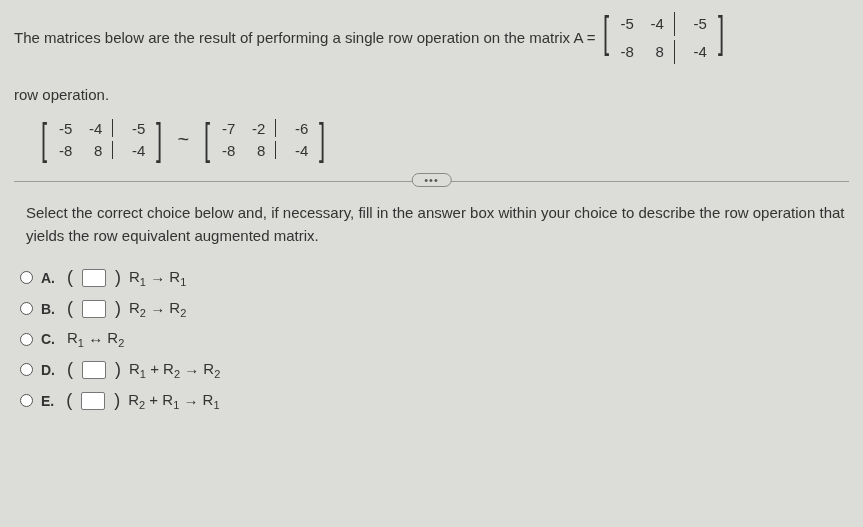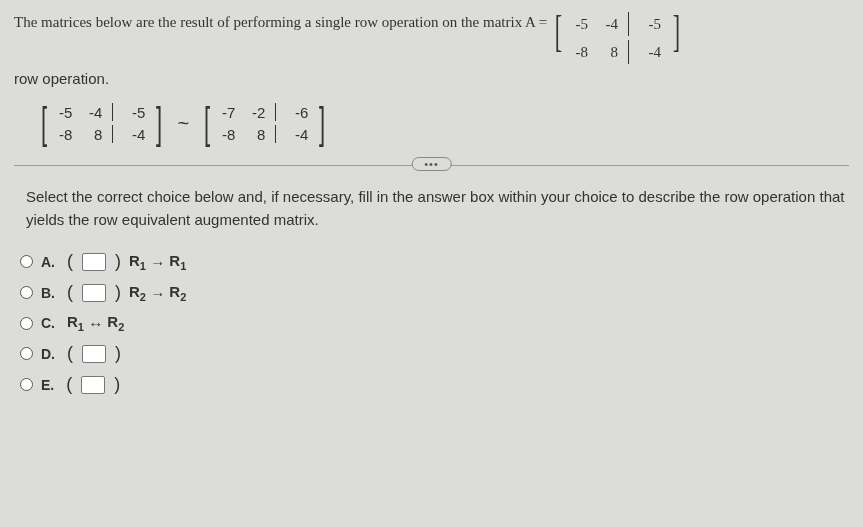--- a/index.html
+++ b/index.html
@@ -15,10 +15,9 @@
   }
   .prompt-line {
     display: flex;
-    align-items: flex-start;
+    align-items: center;
     flex-wrap: wrap;
     line-height: 1.6;
-    font-family: Liberation Serif, serif;
   }
   .inline-text { white-space: pre; }
   .bracket-wrap {

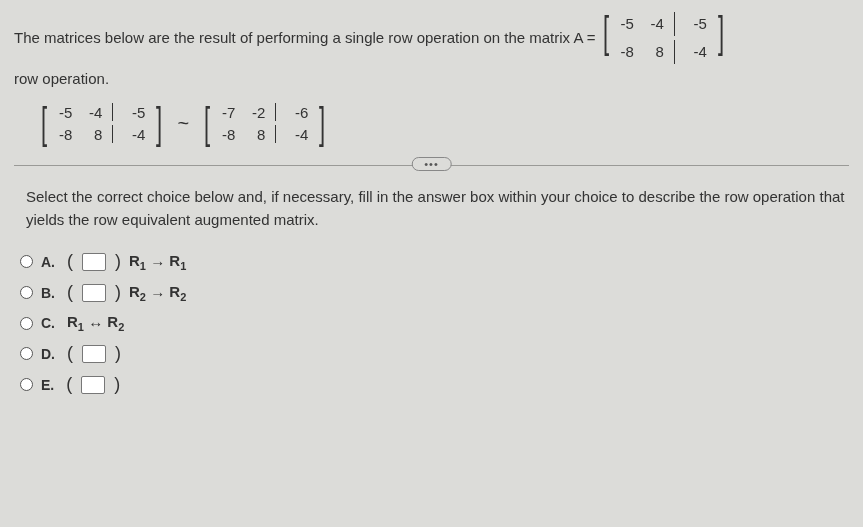--- a/index.html
+++ b/index.html
@@ -47,7 +47,7 @@
     align-self: stretch;
     margin: 0 2px;
   }
-  .row2 { margin-top: 4px; }
+  .row2 { margin-top: 20px; }
   .eq-row {
     display: flex;
     align-items: center;

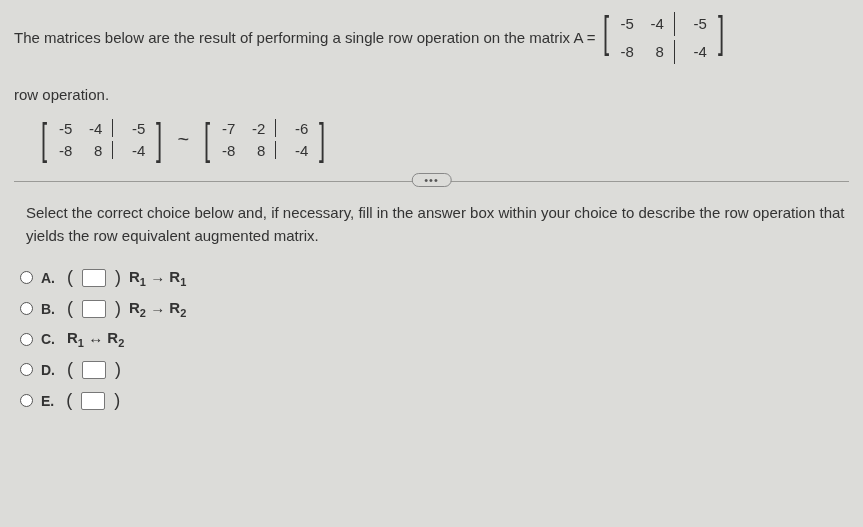--- a/index.html
+++ b/index.html
@@ -106,7 +106,7 @@
     margin: 0 1px;
     display: inline-block;
   }
-  .math { font-size: 15px; font-weight: bold; }
+  .math { font-size: 15px; }
   sub { font-size: 11px; }
 </style>
 </head>

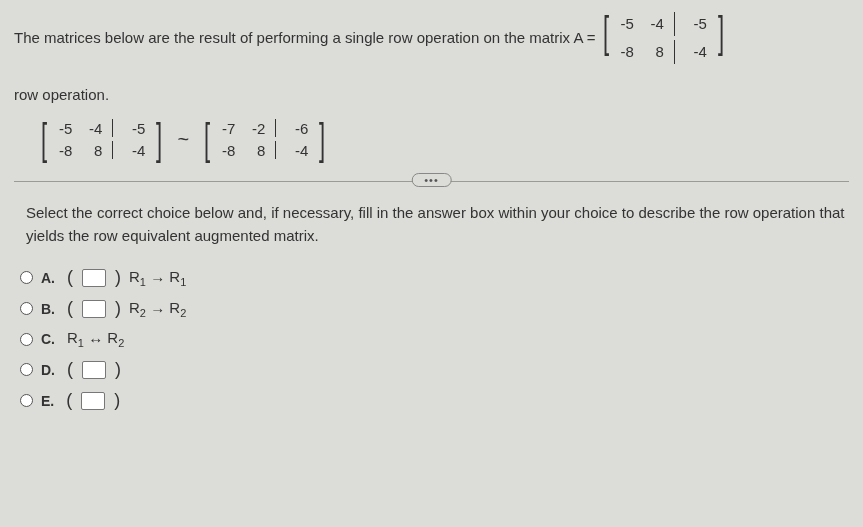--- a/index.html
+++ b/index.html
@@ -207,6 +207,7 @@
     <span class="paren">(</span>
     <span class="input-box"></span>
     <span class="paren">)</span>
+    <span class="math">R<sub>1</sub> + R<sub>2</sub> → R<sub>2</sub></span>
   </div>
 
   <div class="opt">

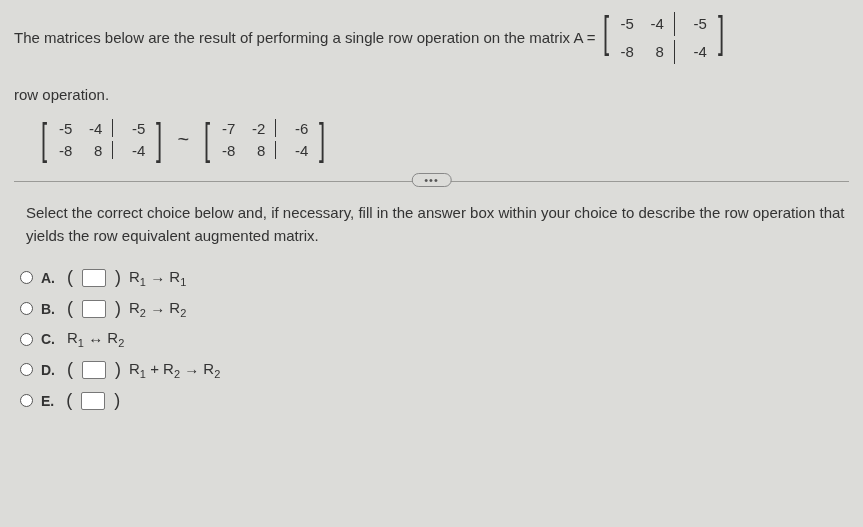--- a/index.html
+++ b/index.html
@@ -216,6 +216,7 @@
     <span class="paren">(</span>
     <span class="input-box"></span>
     <span class="paren">)</span>
+    <span class="math">R<sub>2</sub> + R<sub>1</sub> → R<sub>1</sub></span>
   </div>
 
 </div>

